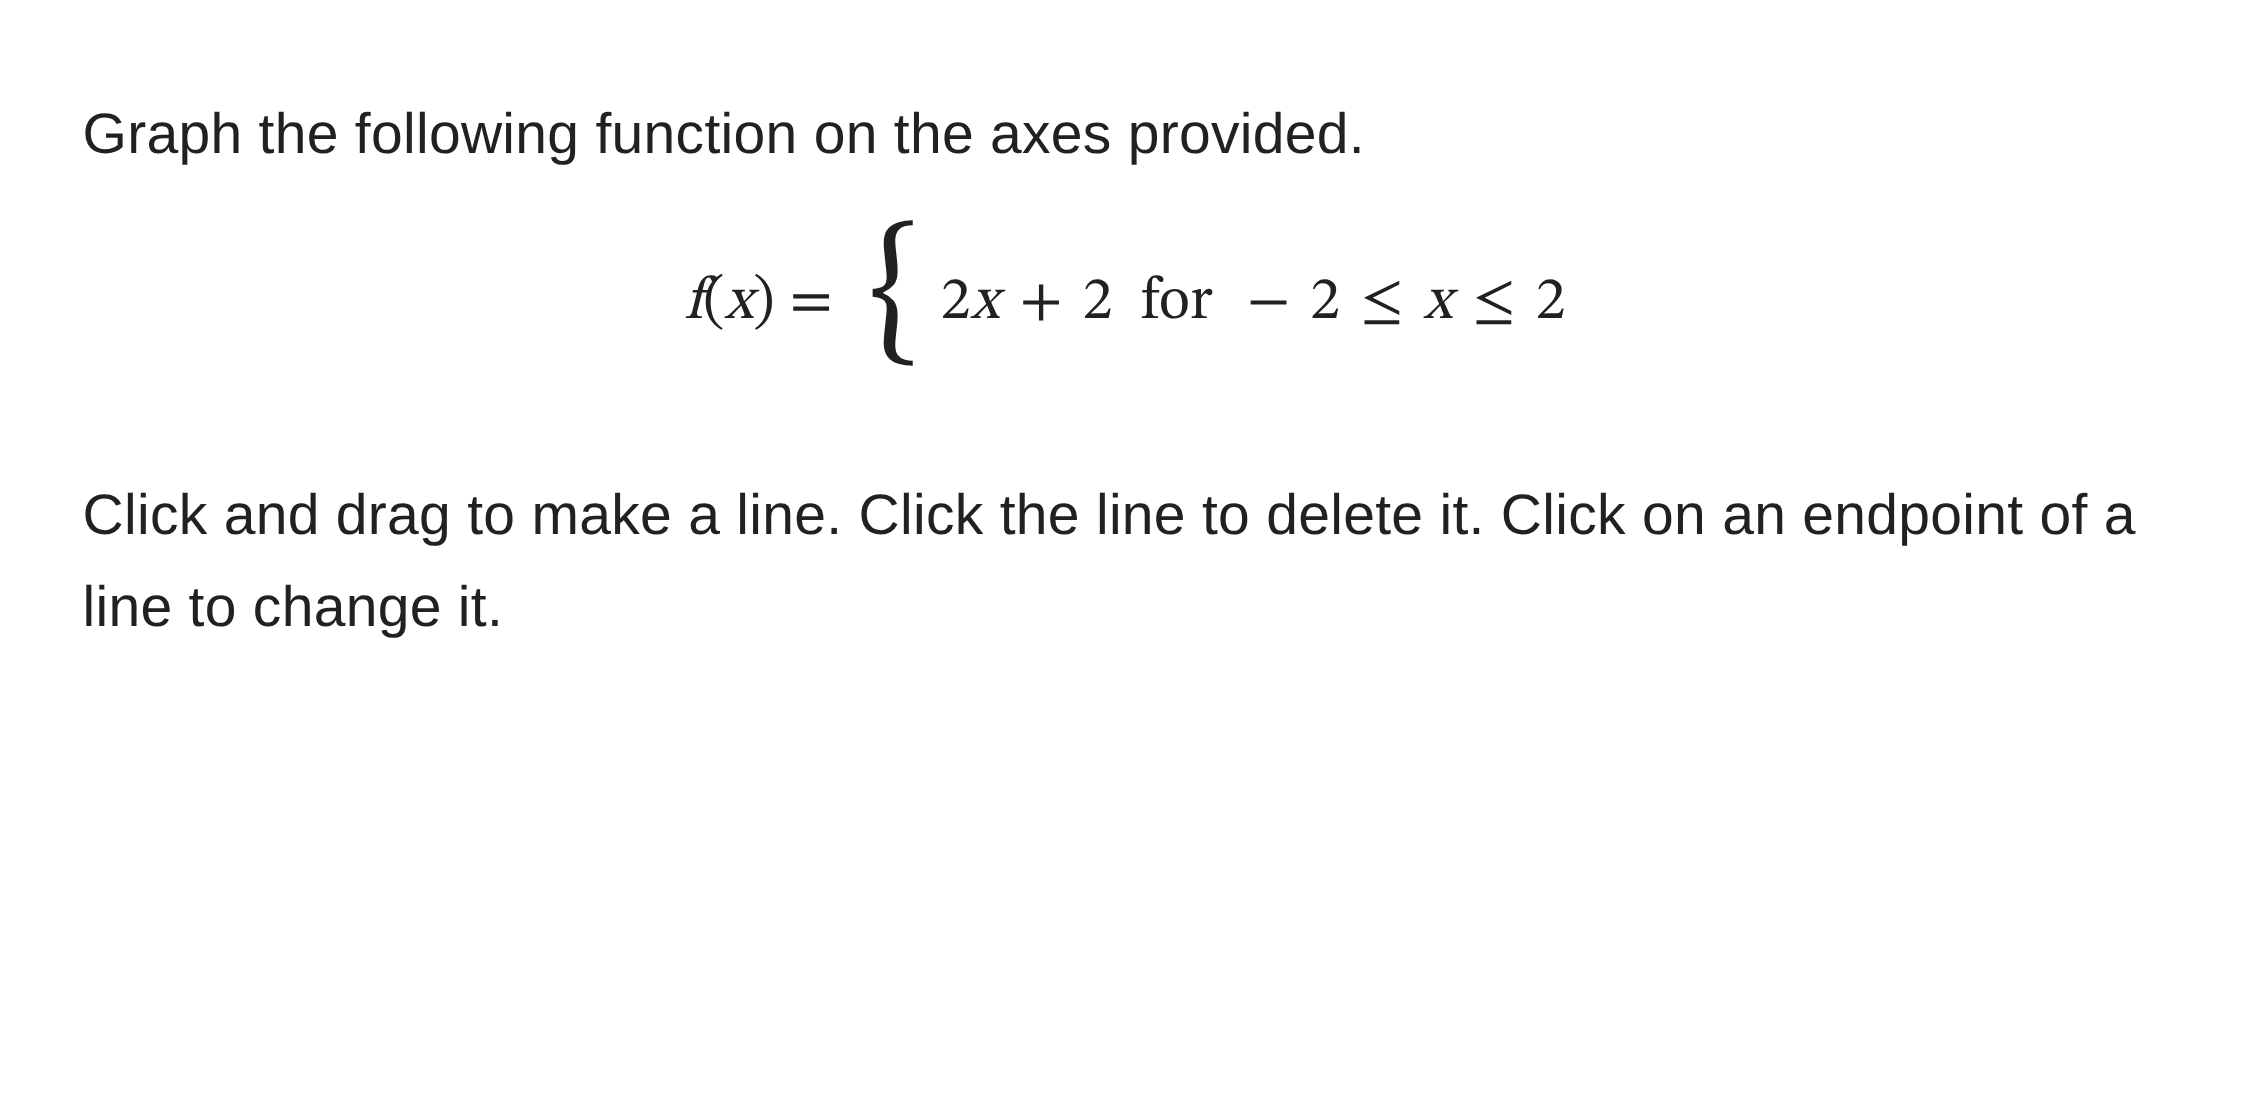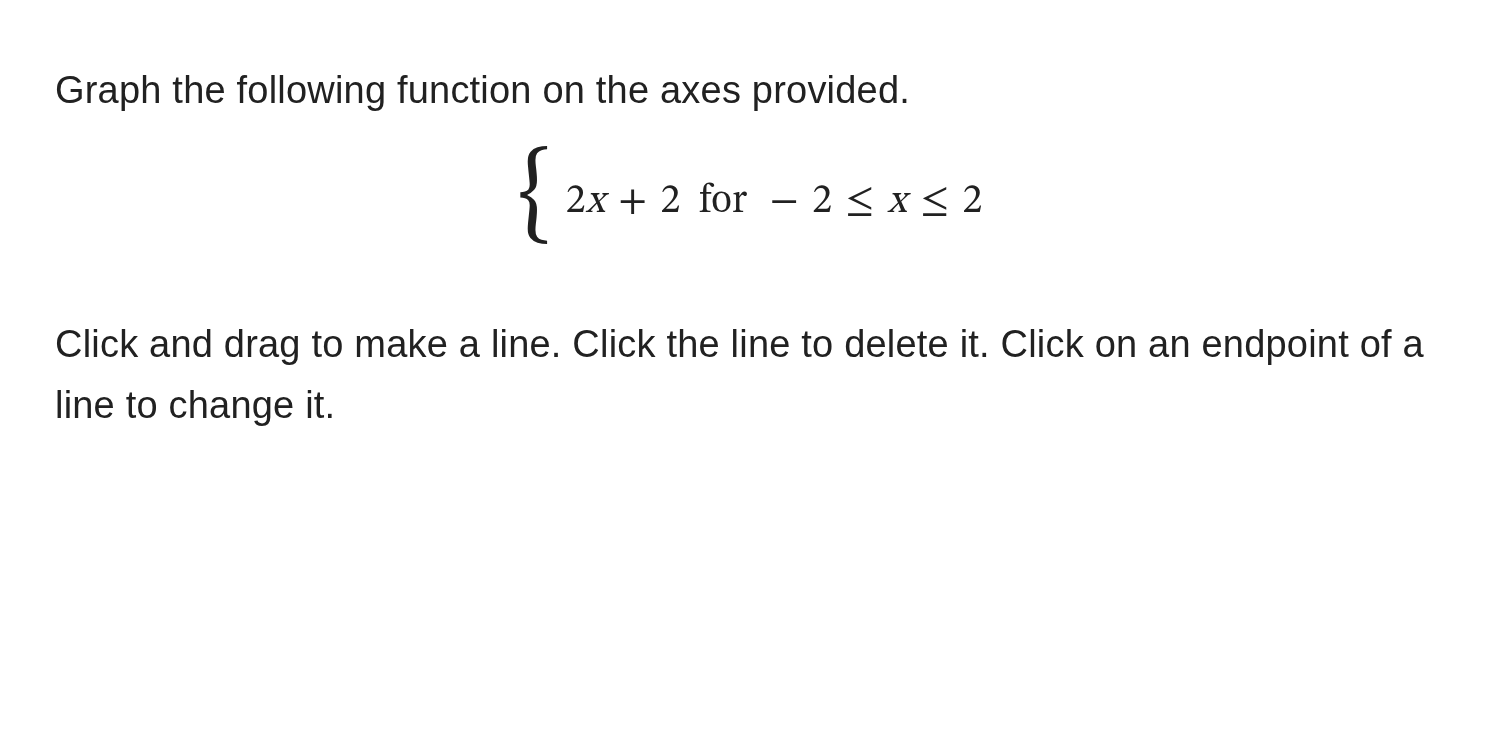--- a/index.html
+++ b/index.html
@@ -82,6 +82,9 @@
 
 <div class="math-block">
   <div class="math-container">
+    <span class="fx-eq">
+      <span class="math-var">f</span><span class="paren">(</span><span class="math-var">x</span><span class="paren">)</span><span class="eq-sign">=</span>
+    </span>
     <span class="brace">{</span>
     <div class="cases">
       <div class="case-line">

